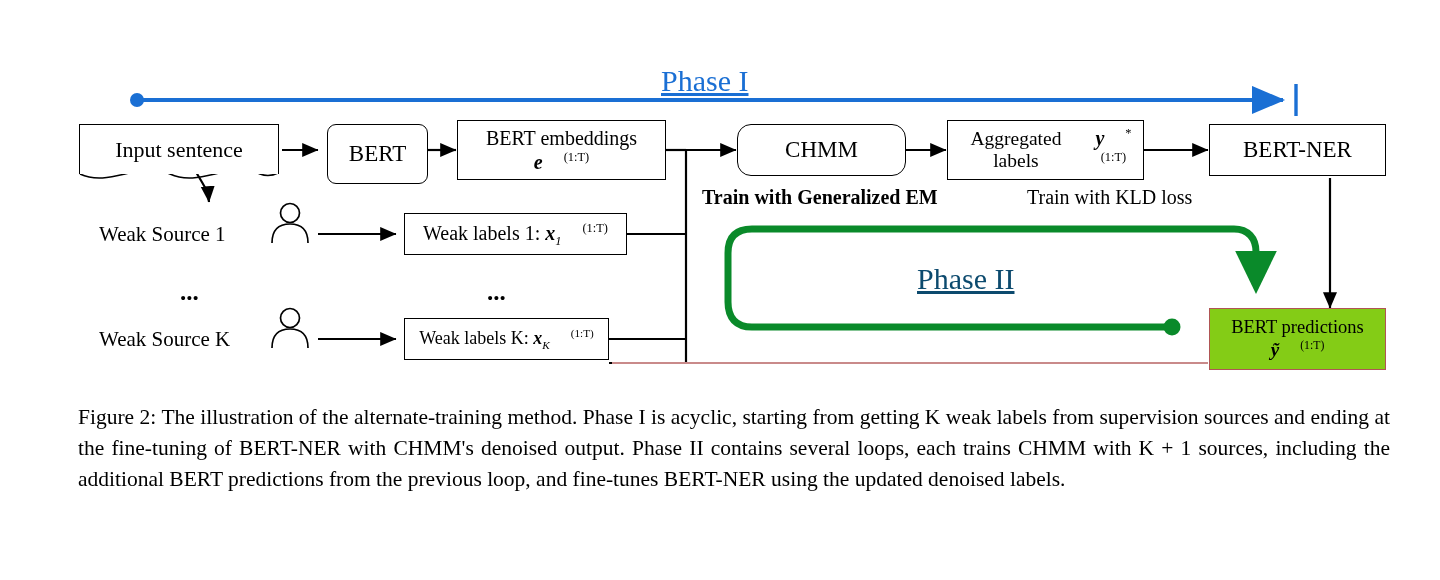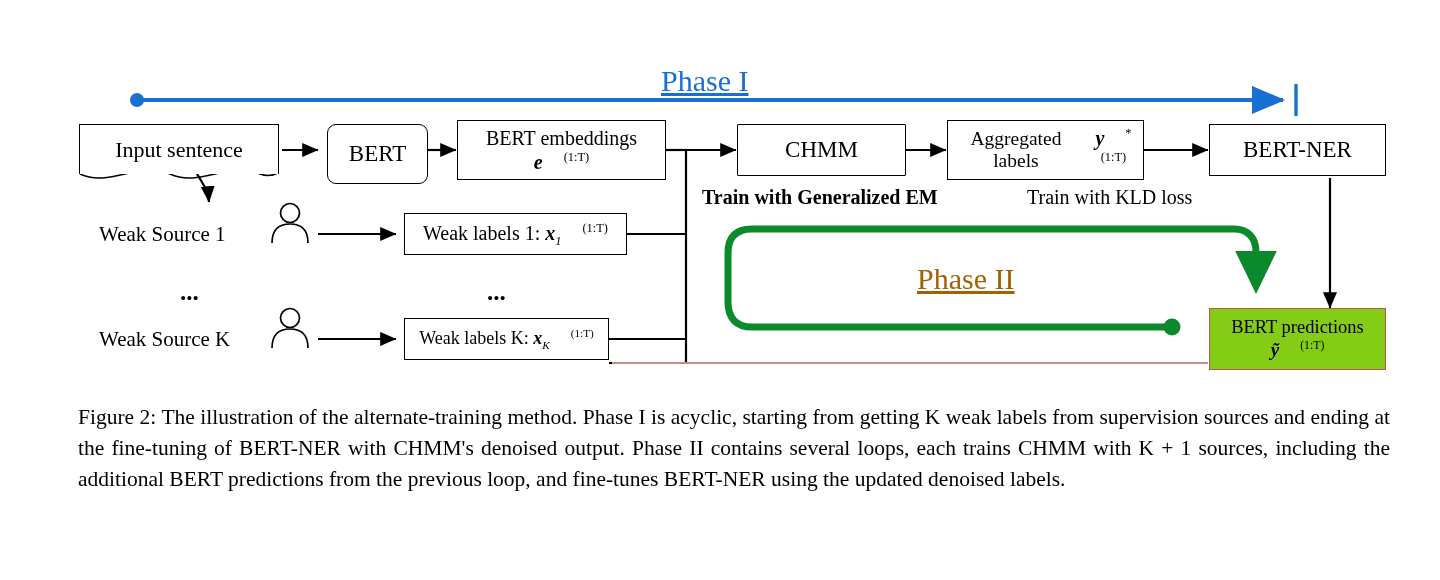--- a/index.html
+++ b/index.html
@@ -191,7 +191,7 @@
       </span>
     </div>
 
-    <div class="node" style="left:737px; top:124px; width:169px; height:52px; font-size:23px; border-radius:1px;">
+    <div class="node" style="left:737px; top:124px; width:169px; height:52px; font-size:23px; border-radius:14px;">
       <span>CHMM</span>
     </div>
 

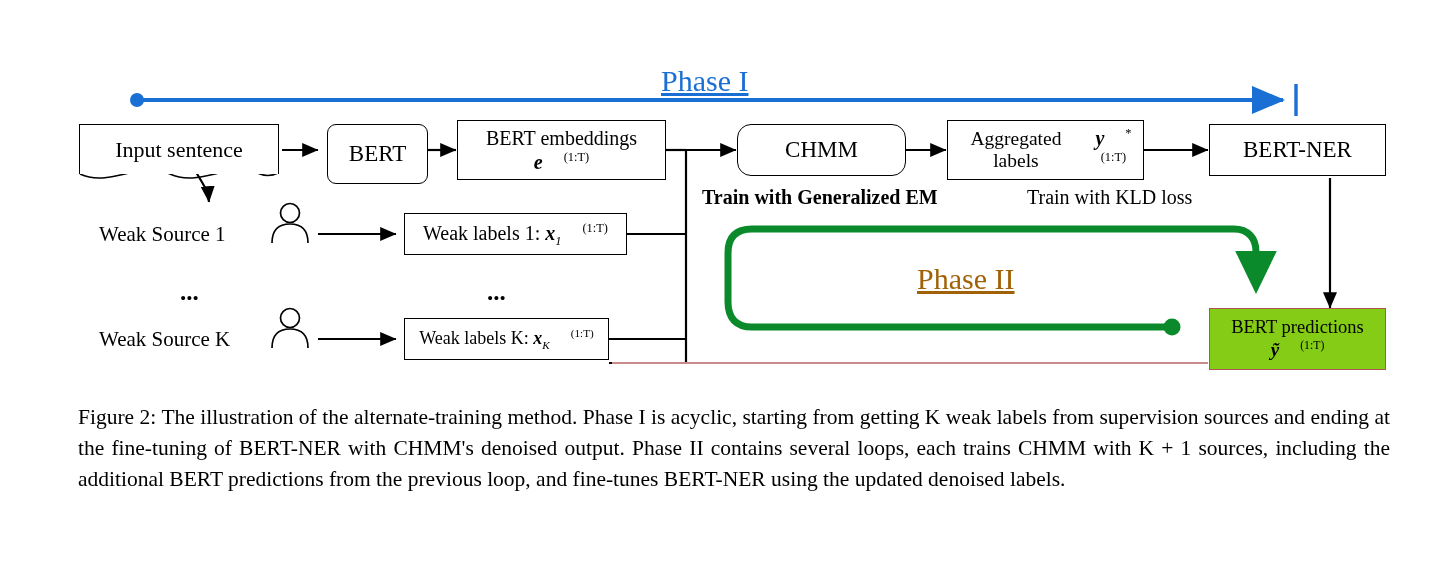--- a/index.html
+++ b/index.html
@@ -174,7 +174,7 @@
     </svg>
 
     <div class="phase-label" style="left:638px; top:64px; font-size:30px; color:#1a6fd4;margin-left:23px;">Phase I</div>
-    <div class="phase-label" style="left:917px; top:262px; font-size:30px; color:#a16207;">Phase II</div>
+    <div class="phase-label" style="left:917px; top:262px; font-size:30px; color:#0c4a6e;">Phase II</div>
 
     <div class="node node-wavy-bottom" style="left:79px; top:124px; width:200px; height:50px; font-size:22px;">
       <span>Input sentence</span>

